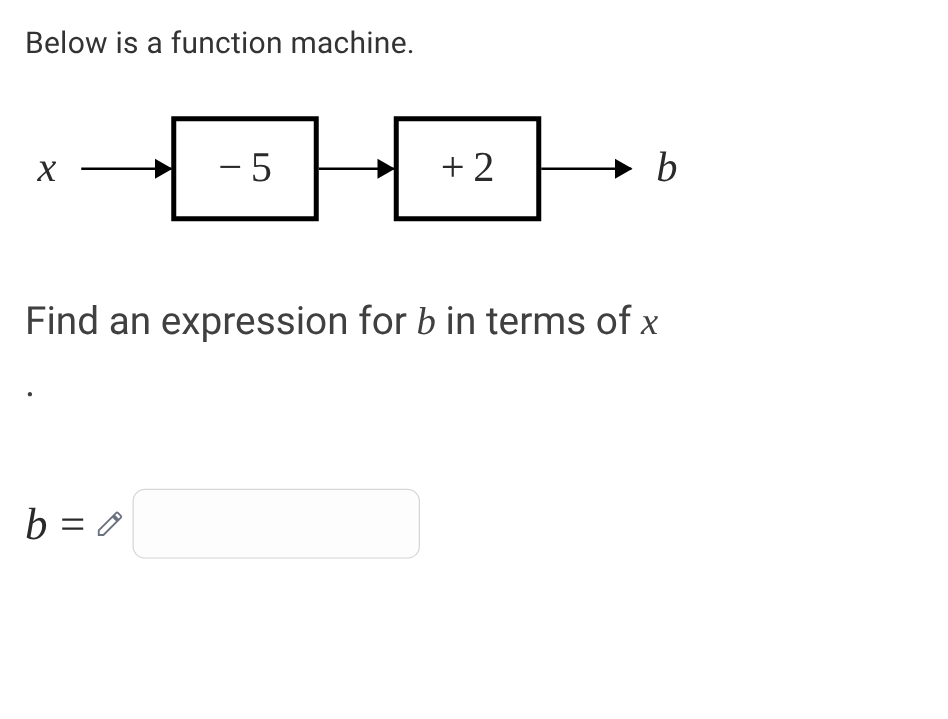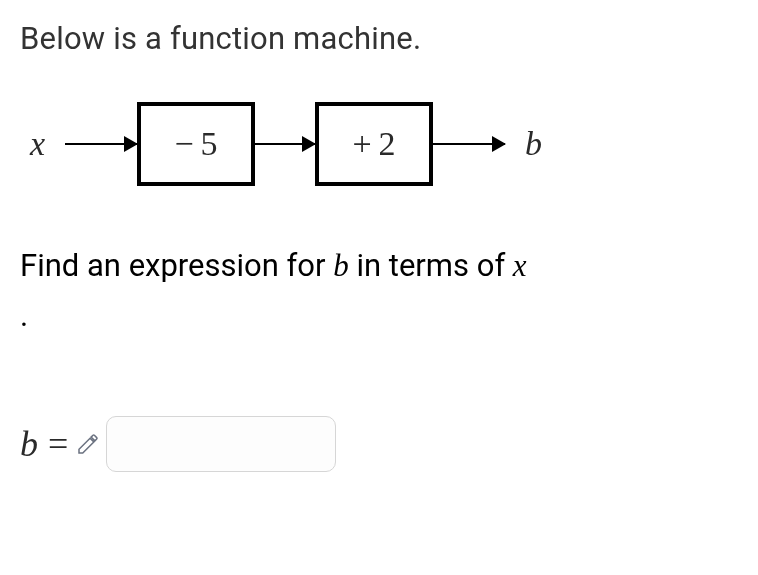--- a/index.html
+++ b/index.html
@@ -12,7 +12,7 @@
     box-sizing: border-box;
   }
   .prompt-line {
-    font-size: 31px;
+    font-size: 24px;
     letter-spacing: 0.2px;
     color: #333;
     margin-bottom: 45px;

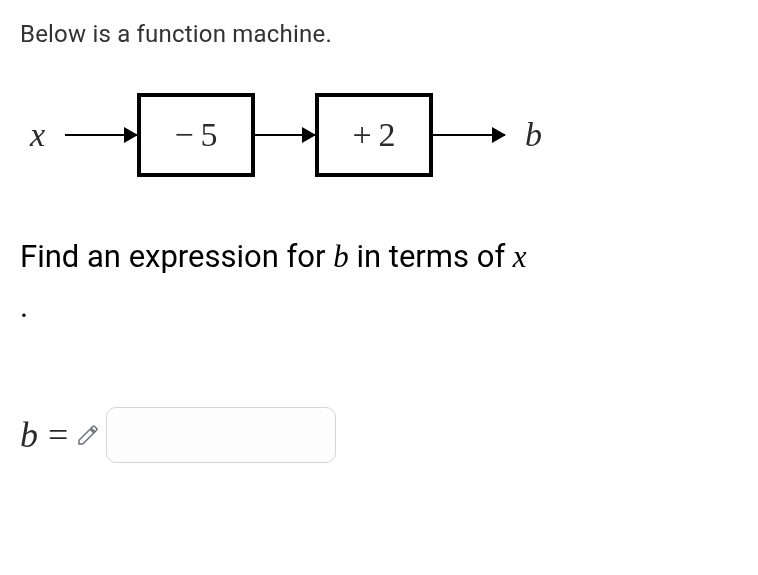--- a/index.html
+++ b/index.html
@@ -64,9 +64,9 @@
   }
   .question2 {
     font-size: 31px;
-    color: #000000;
+    color: #404040;
     line-height: 1.6;
-    margin-bottom: 76px;
+    margin-bottom: 60px;
   }
   .answer-row {
     display: flex;

